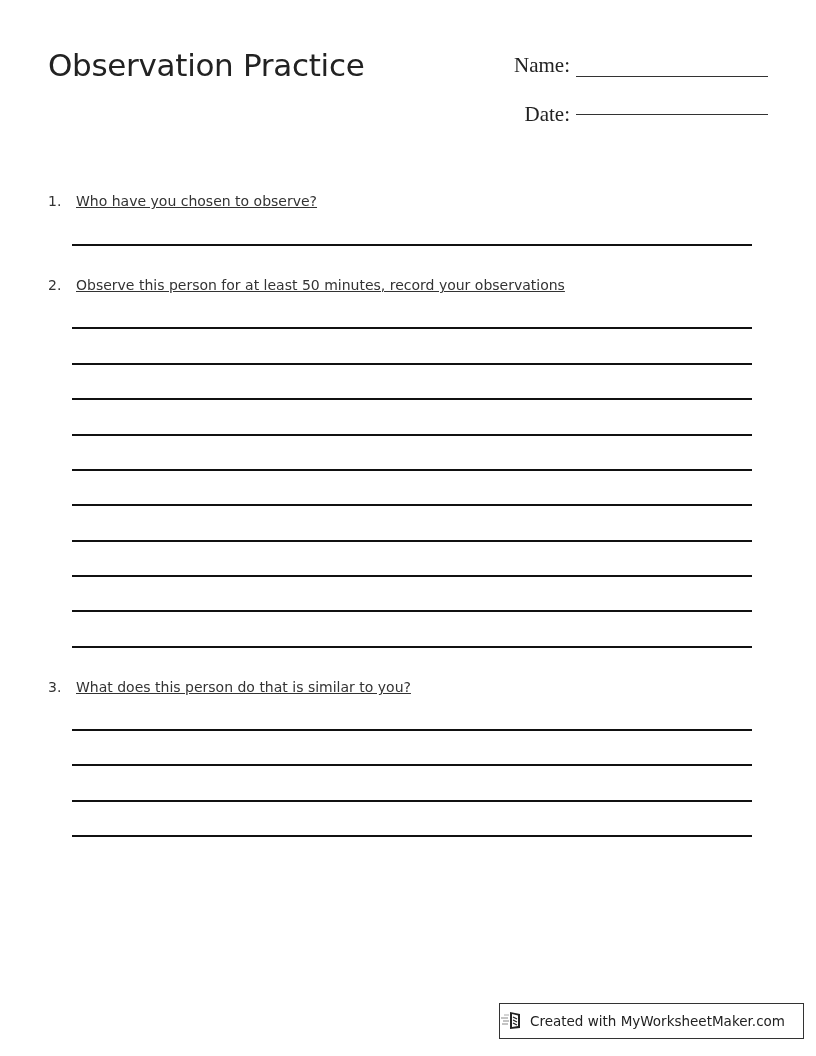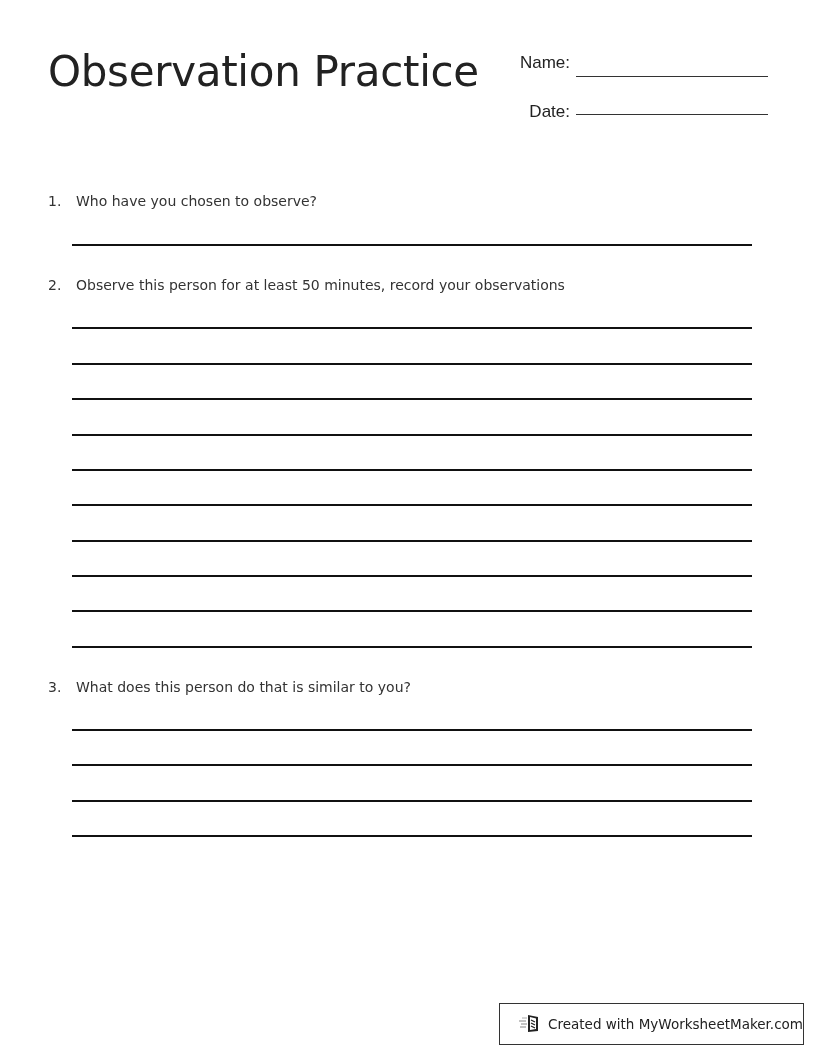--- a/index.html
+++ b/index.html
@@ -6,7 +6,7 @@
     body { width: 816px; height: 1056px; position: relative; overflow: hidden; color: #222222; }
     .title {
       position: absolute; left: 48px; top: 47px;
-      font-family: "DejaVu Sans", sans-serif; font-size: 42px; font-weight: normal;
+      font-family: "DejaVu Sans", sans-serif; font-size: 31px; font-weight: normal;
       color: #222222; margin: 0; letter-spacing: -0.3px;
     }
     .field-label {

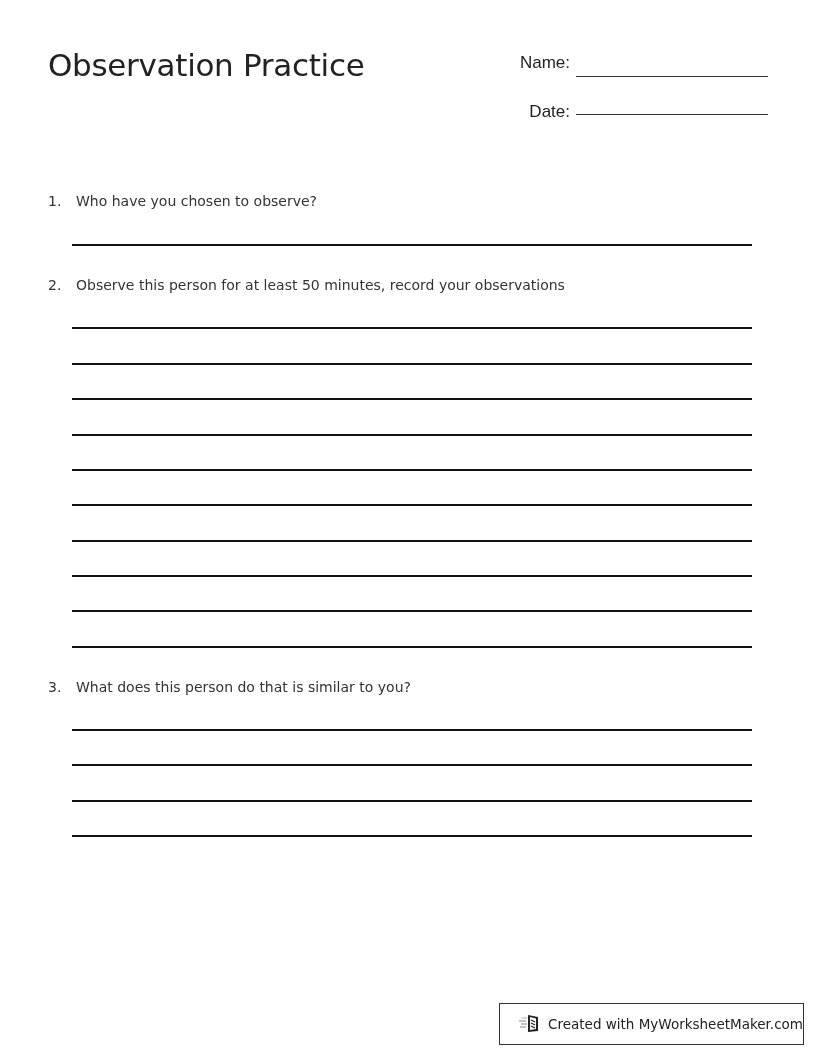--- a/index.html
+++ b/index.html
@@ -11,7 +11,7 @@
     }
     .field-label {
       position: absolute; width: 70px; text-align: right;
-      font-family: Liberation Sans, sans-serif; font-size: 17px; color: #222222;
+      font-family: Liberation Serif, serif; font-size: 21px; color: #222222;
     }
     .field-line {
       position: absolute; left: 576px; width: 192px; height: 0;

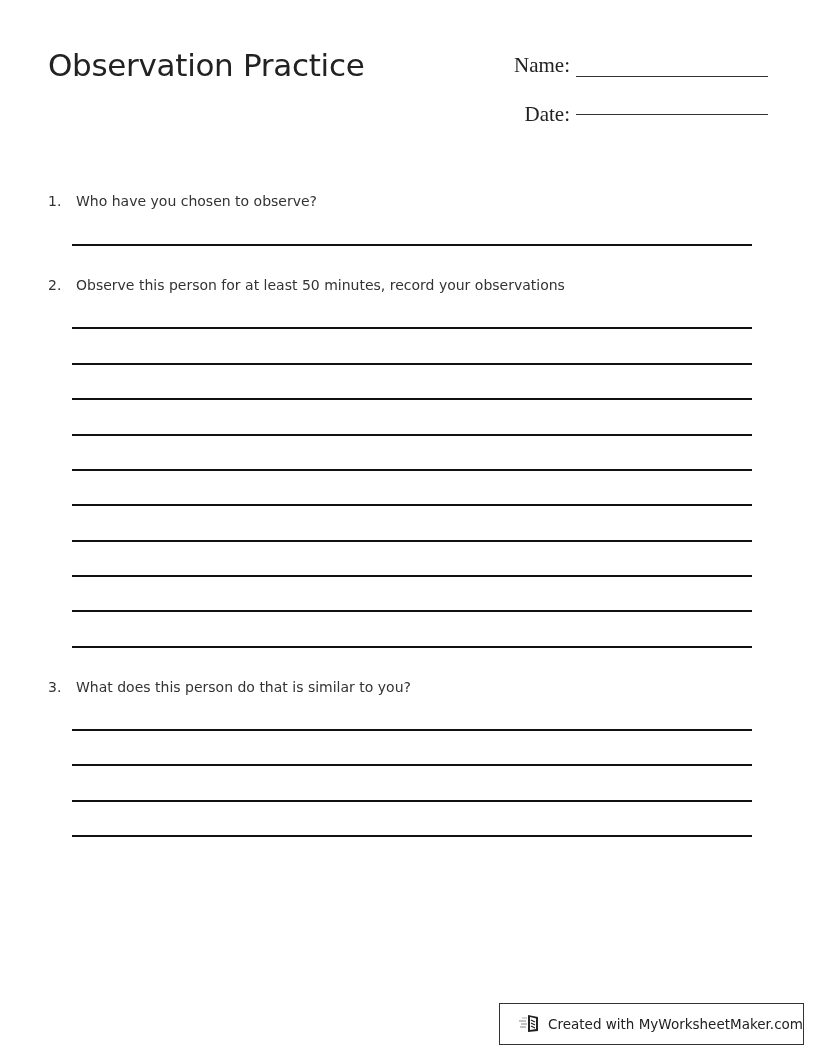--- a/index.html
+++ b/index.html
@@ -19,7 +19,7 @@
     }
     .q {
       position: absolute; left: 48px;
-      font-family: "DejaVu Sans", sans-serif; font-size: 14px; color: #333333;
+      font-family: "DejaVu Sans", sans-serif; font-size: 14px; color: #333333; text-decoration: underline;
     }
     .q .num { display: inline-block; width: 28px; }
     .ans-line {

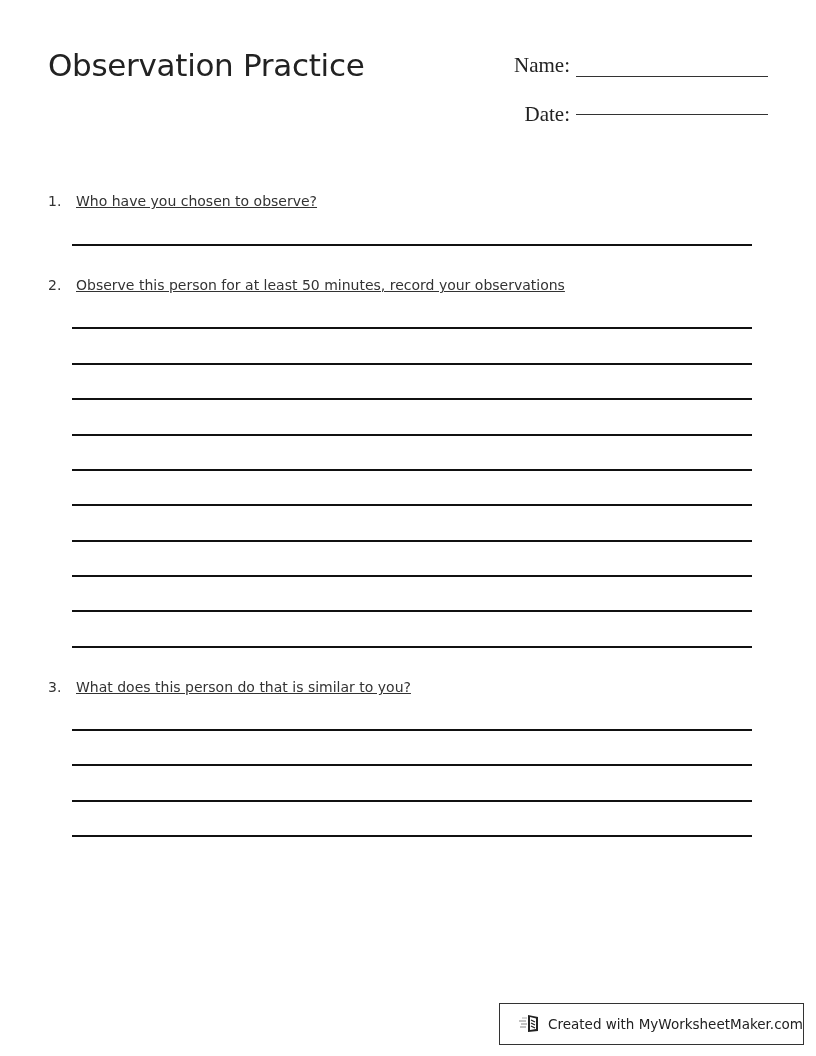--- a/index.html
+++ b/index.html
@@ -26,9 +26,9 @@
       position: absolute; left: 72px; width: 680px; height: 2px; background: #111111;
     }
     .footer {
-      position: absolute; left: 499px; top: 1003px; width: 305px; height: 42px;
+      position: absolute; left: 499px; top: 1003px; width: 305px; height: 36px;
       border: 1px solid #333333; box-sizing: border-box;
-      display: flex; align-items: center; justify-content: flex-end;
+      display: flex; align-items: center; justify-content: flex-start;
       font-family: "DejaVu Sans", sans-serif; font-size: 13.5px; color: #222222;
     }
     .footer svg { margin-right: 6px; }

